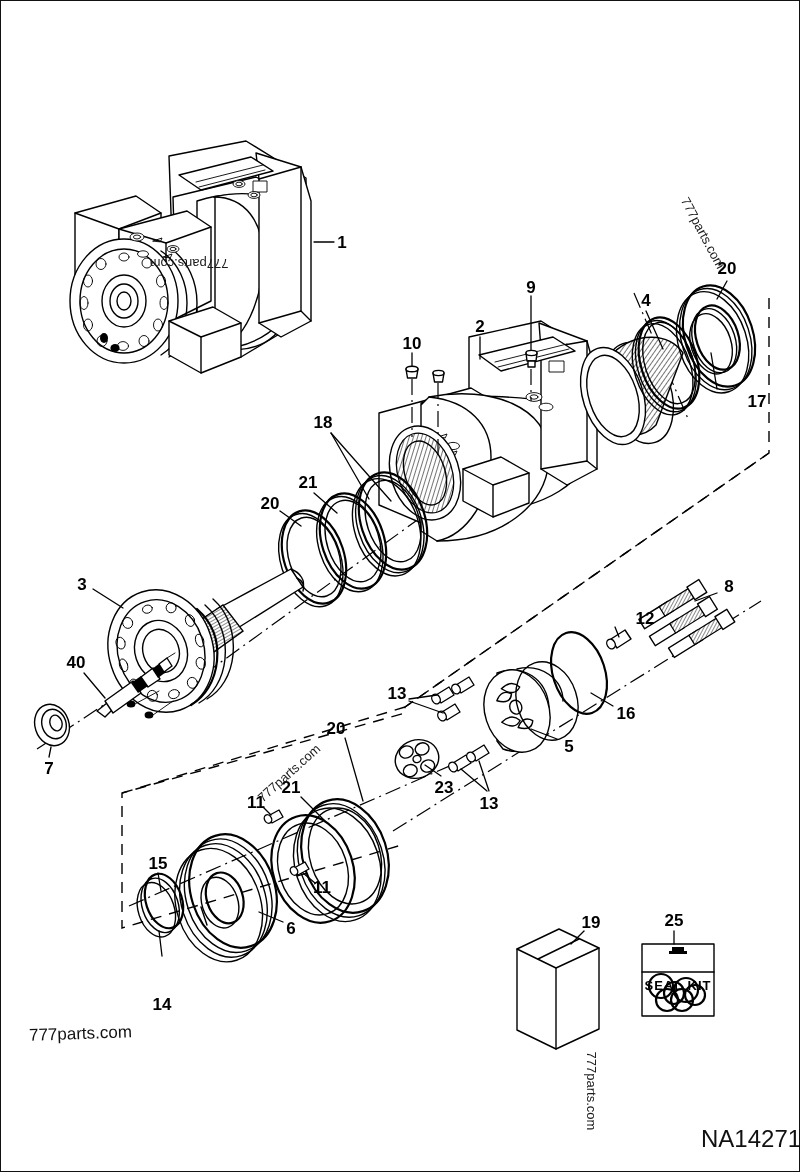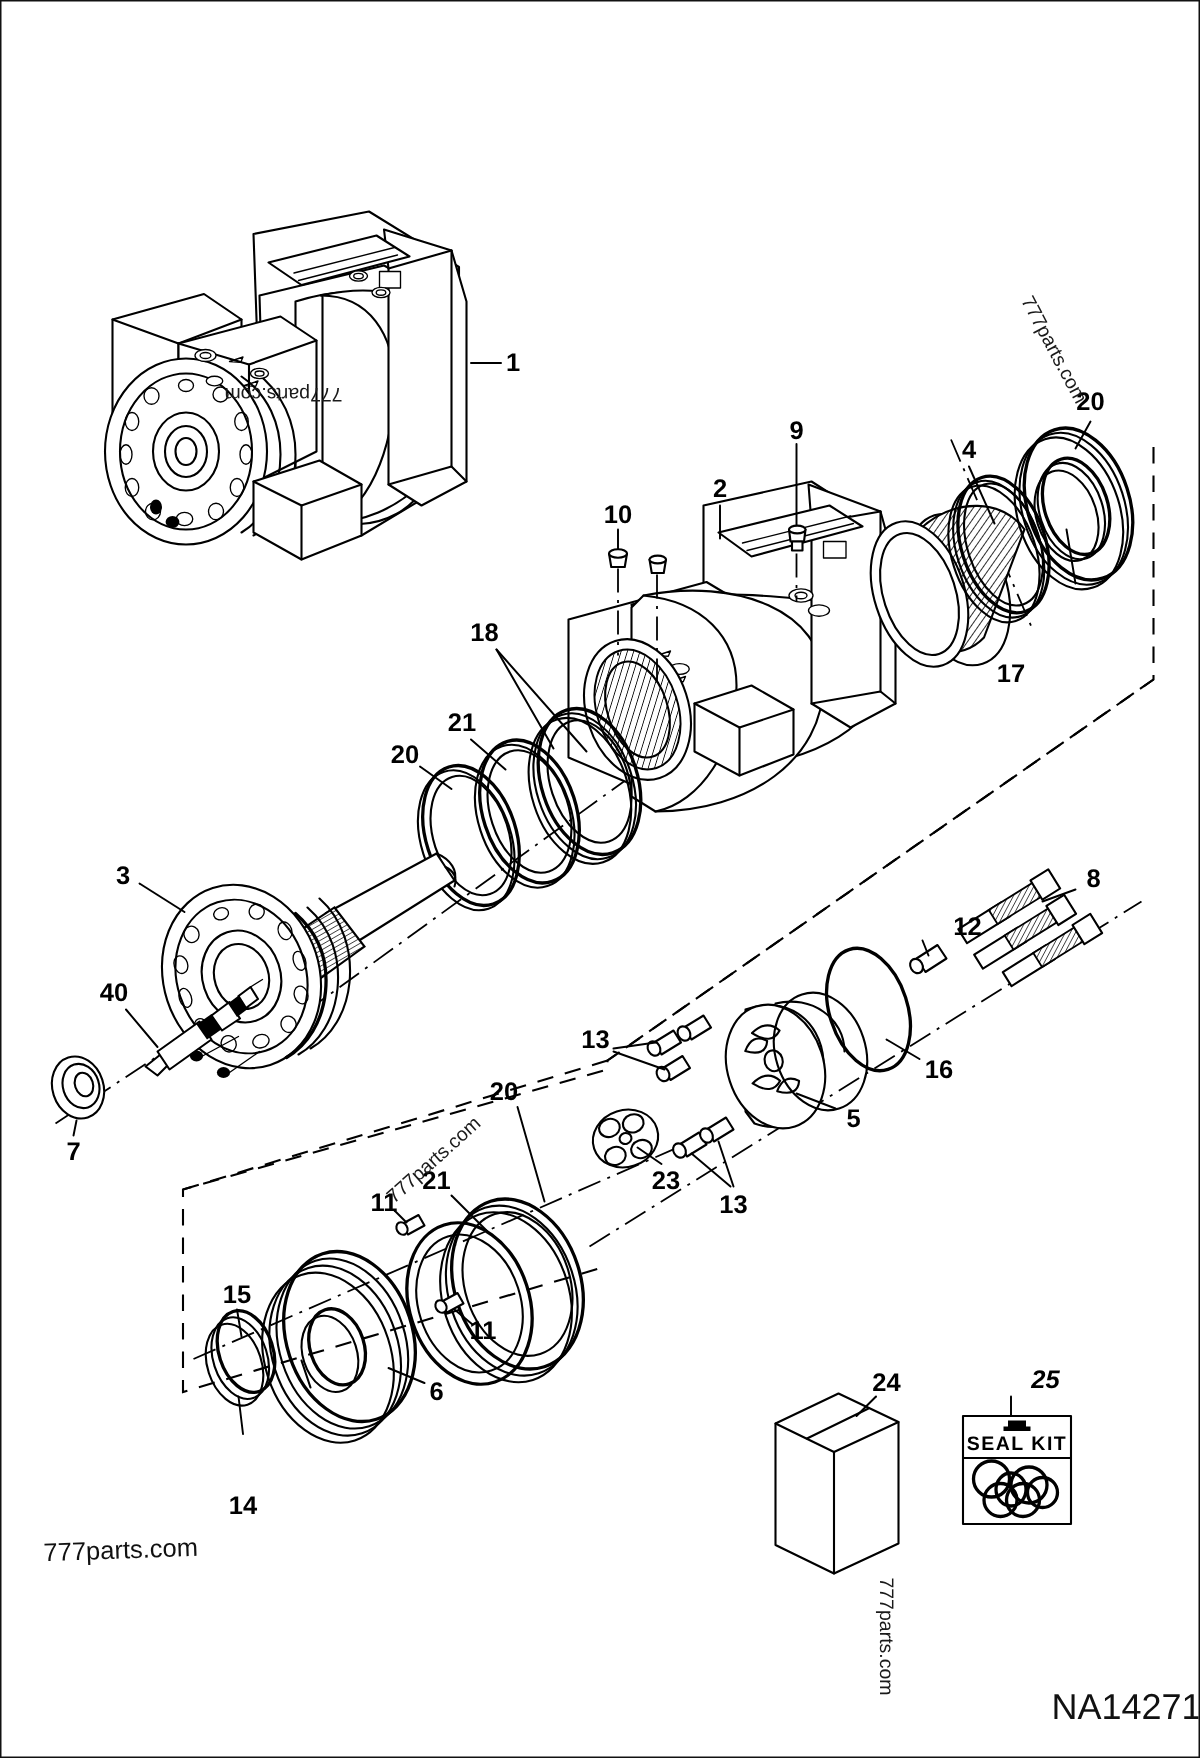--- a/index.html
+++ b/index.html
@@ -535,7 +535,7 @@
       <div class="callout" style="left: 161px; top: 967px; margin-top: 36px;">14</div>
       <div class="callout" style="left: 157px; top: 862px;">15</div>
       <div class="callout" style="left: 625px; top: 712px;">16</div>
-      <div class="callout" style="left: 673px; top: 400px; margin-top: 48px;">17</div>
+      <div class="callout" style="left: 756px; top: 400px;">17</div>
       <div class="callout" style="left: 726px; top: 267px;">20</div>
       <div class="callout" style="left: 322px; top: 421px;">18</div>
       <div class="callout" style="left: 269px; top: 502px;">20</div>

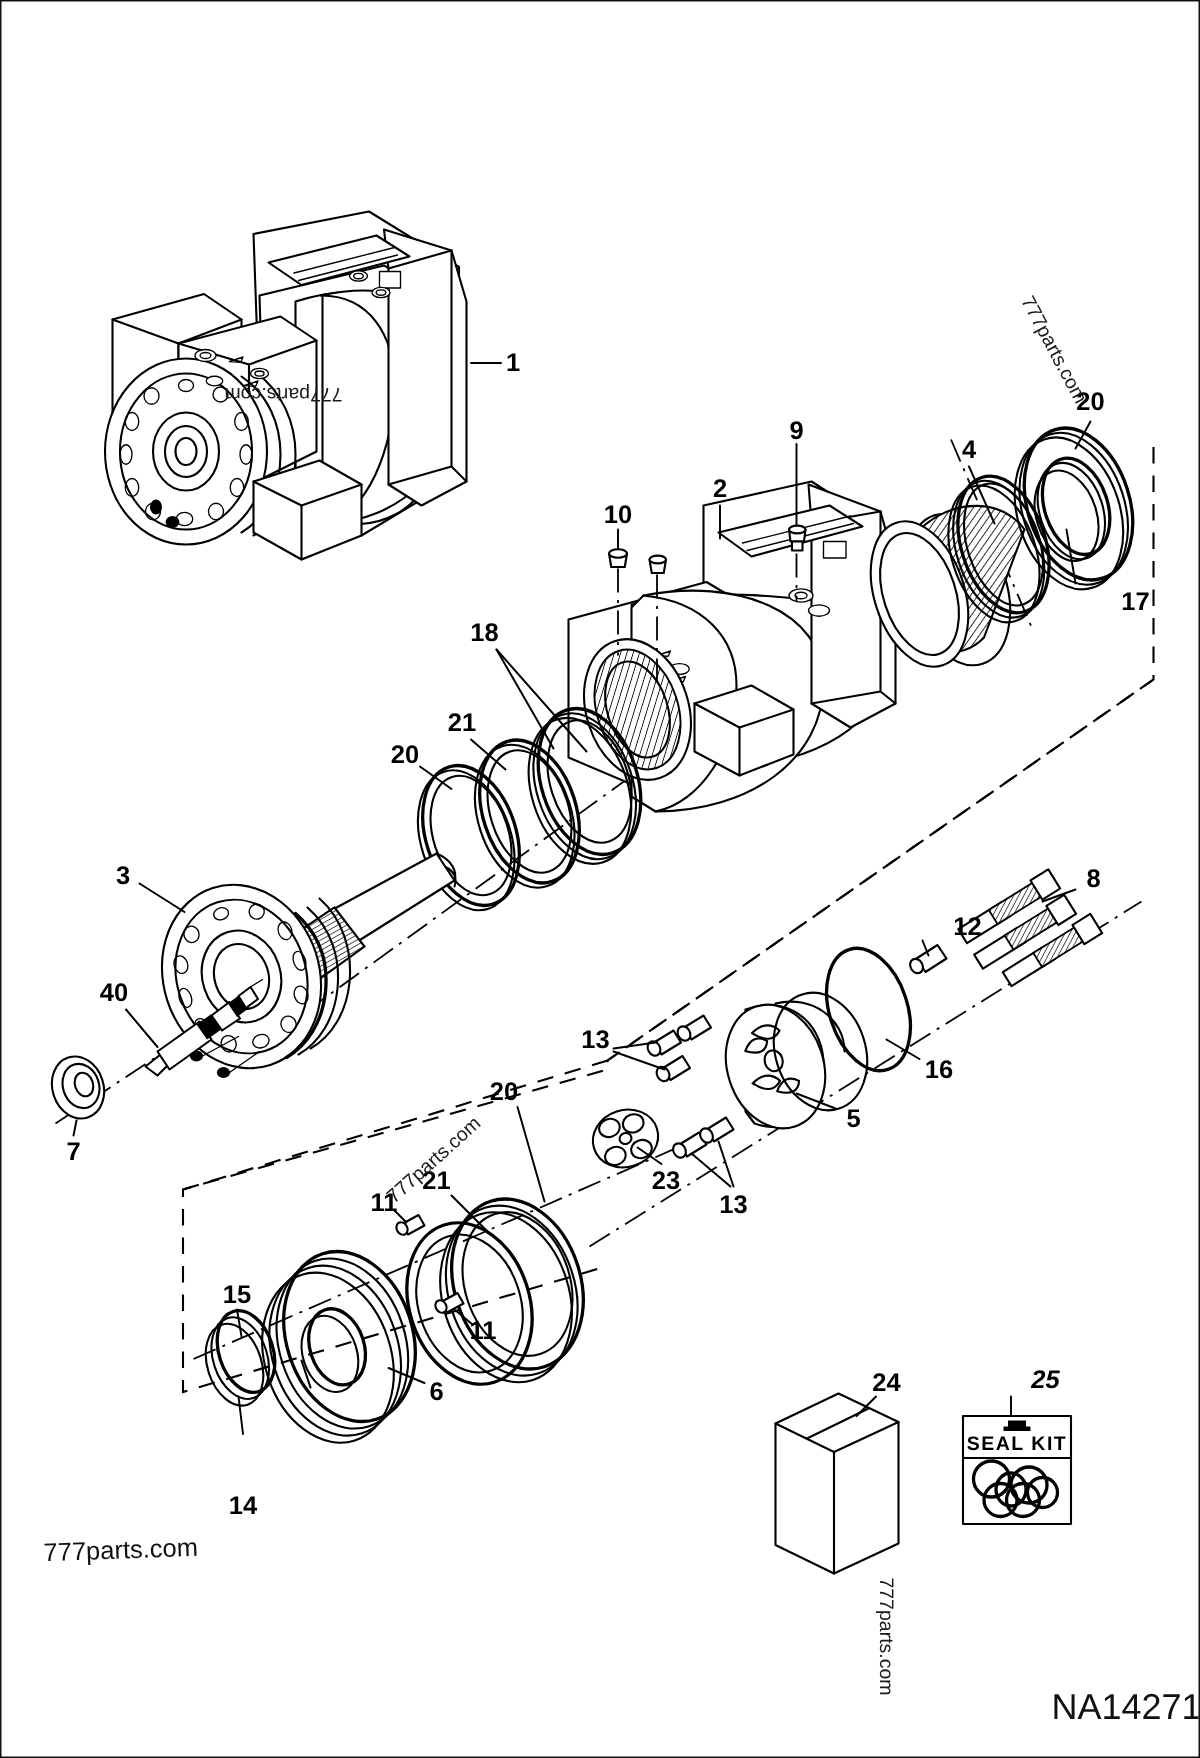--- a/index.html
+++ b/index.html
@@ -544,7 +544,7 @@
       <div class="callout" style="left: 290px; top: 786px;">21</div>
       <div class="callout" style="left: 75px; top: 661px;">40</div>
       <div class="callout" style="left: 443px; top: 786px;">23</div>
-      <div class="callout" style="left: 590px; top: 921px;">24</div>
+      <div class="callout" style="left: 590px; top: 921px;">19</div>
       <div class="callout" style="left: 696px; top: 919px; font-style: italic;">25</div>
     </div>
 

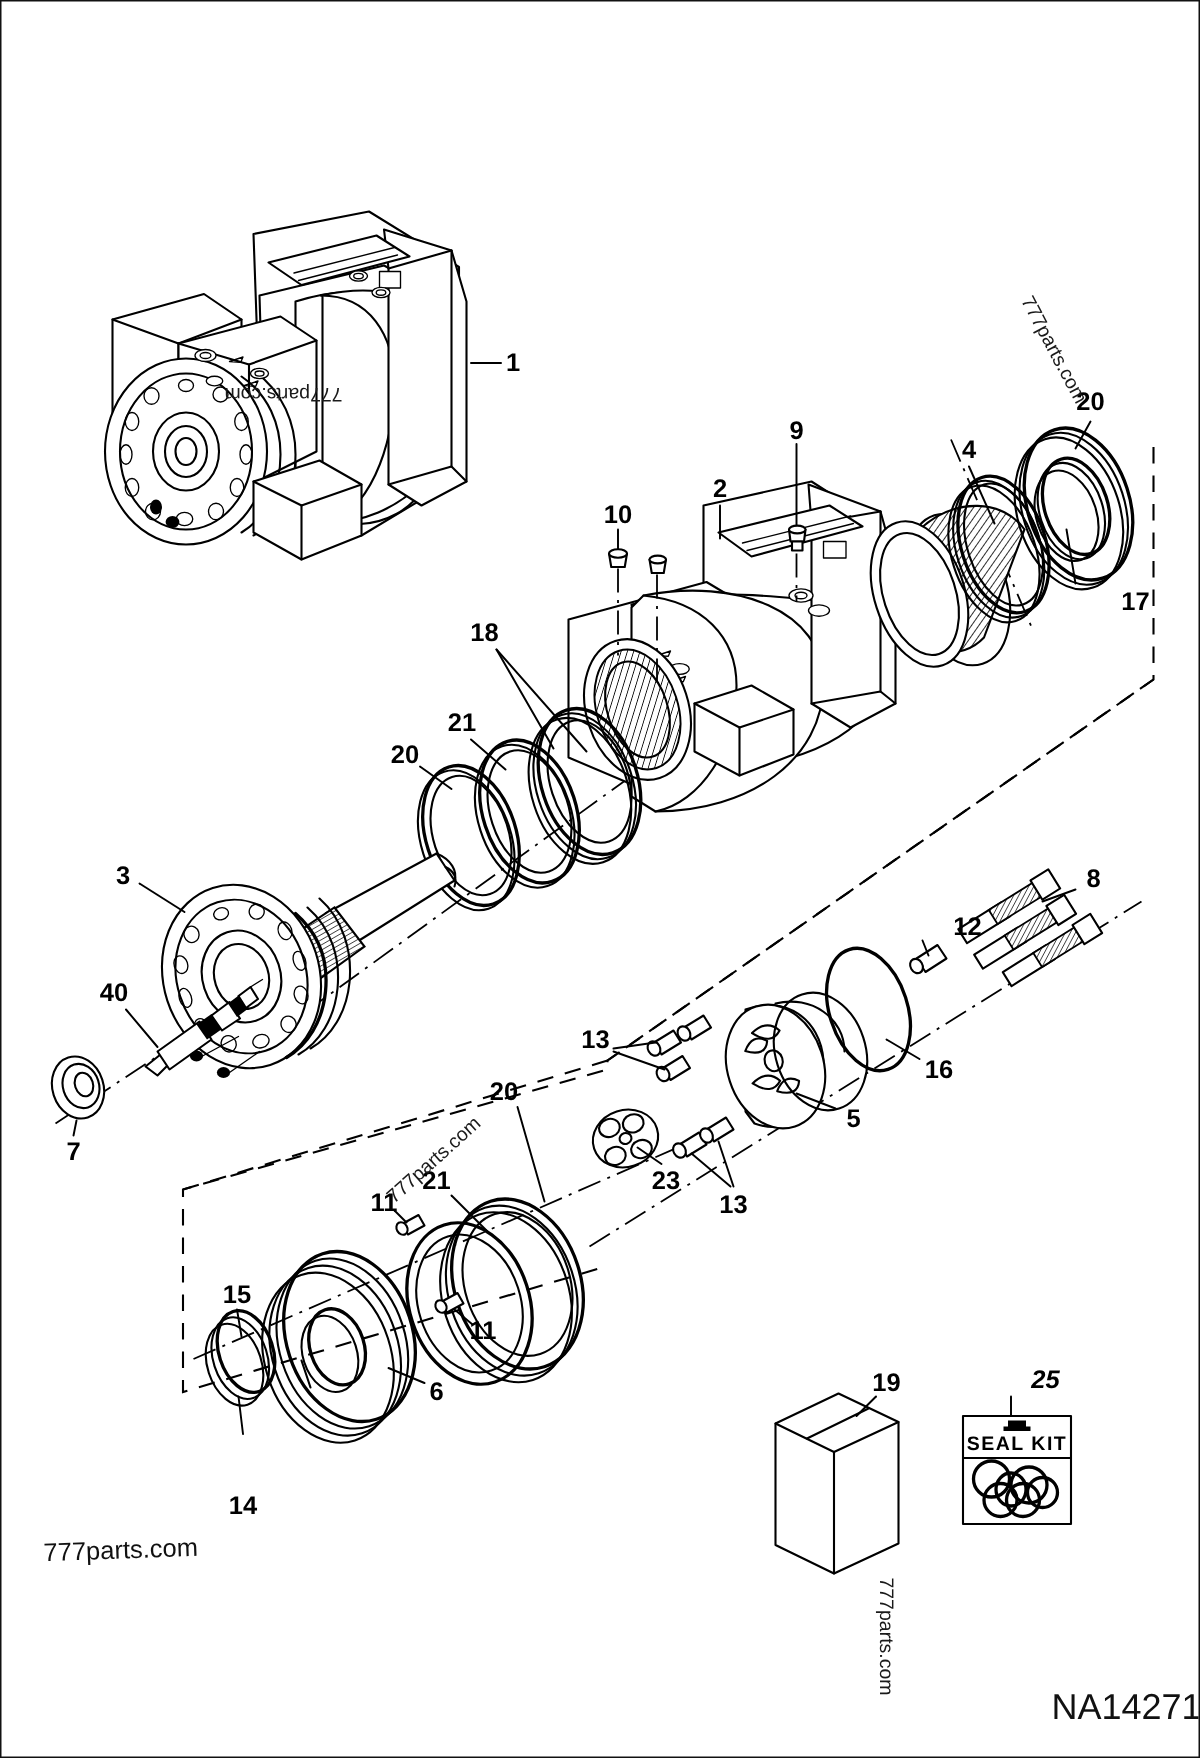--- a/index.html
+++ b/index.html
@@ -545,7 +545,7 @@
       <div class="callout" style="left: 75px; top: 661px;">40</div>
       <div class="callout" style="left: 443px; top: 786px;">23</div>
       <div class="callout" style="left: 590px; top: 921px;">19</div>
-      <div class="callout" style="left: 696px; top: 919px; font-style: italic;">25</div>
+      <div class="callout" style="left: 673px; top: 919px;">25</div>
     </div>
 
   <div class="sealkit-label" style="left:677px; top:961px;text-align:right;">SEAL KIT</div>

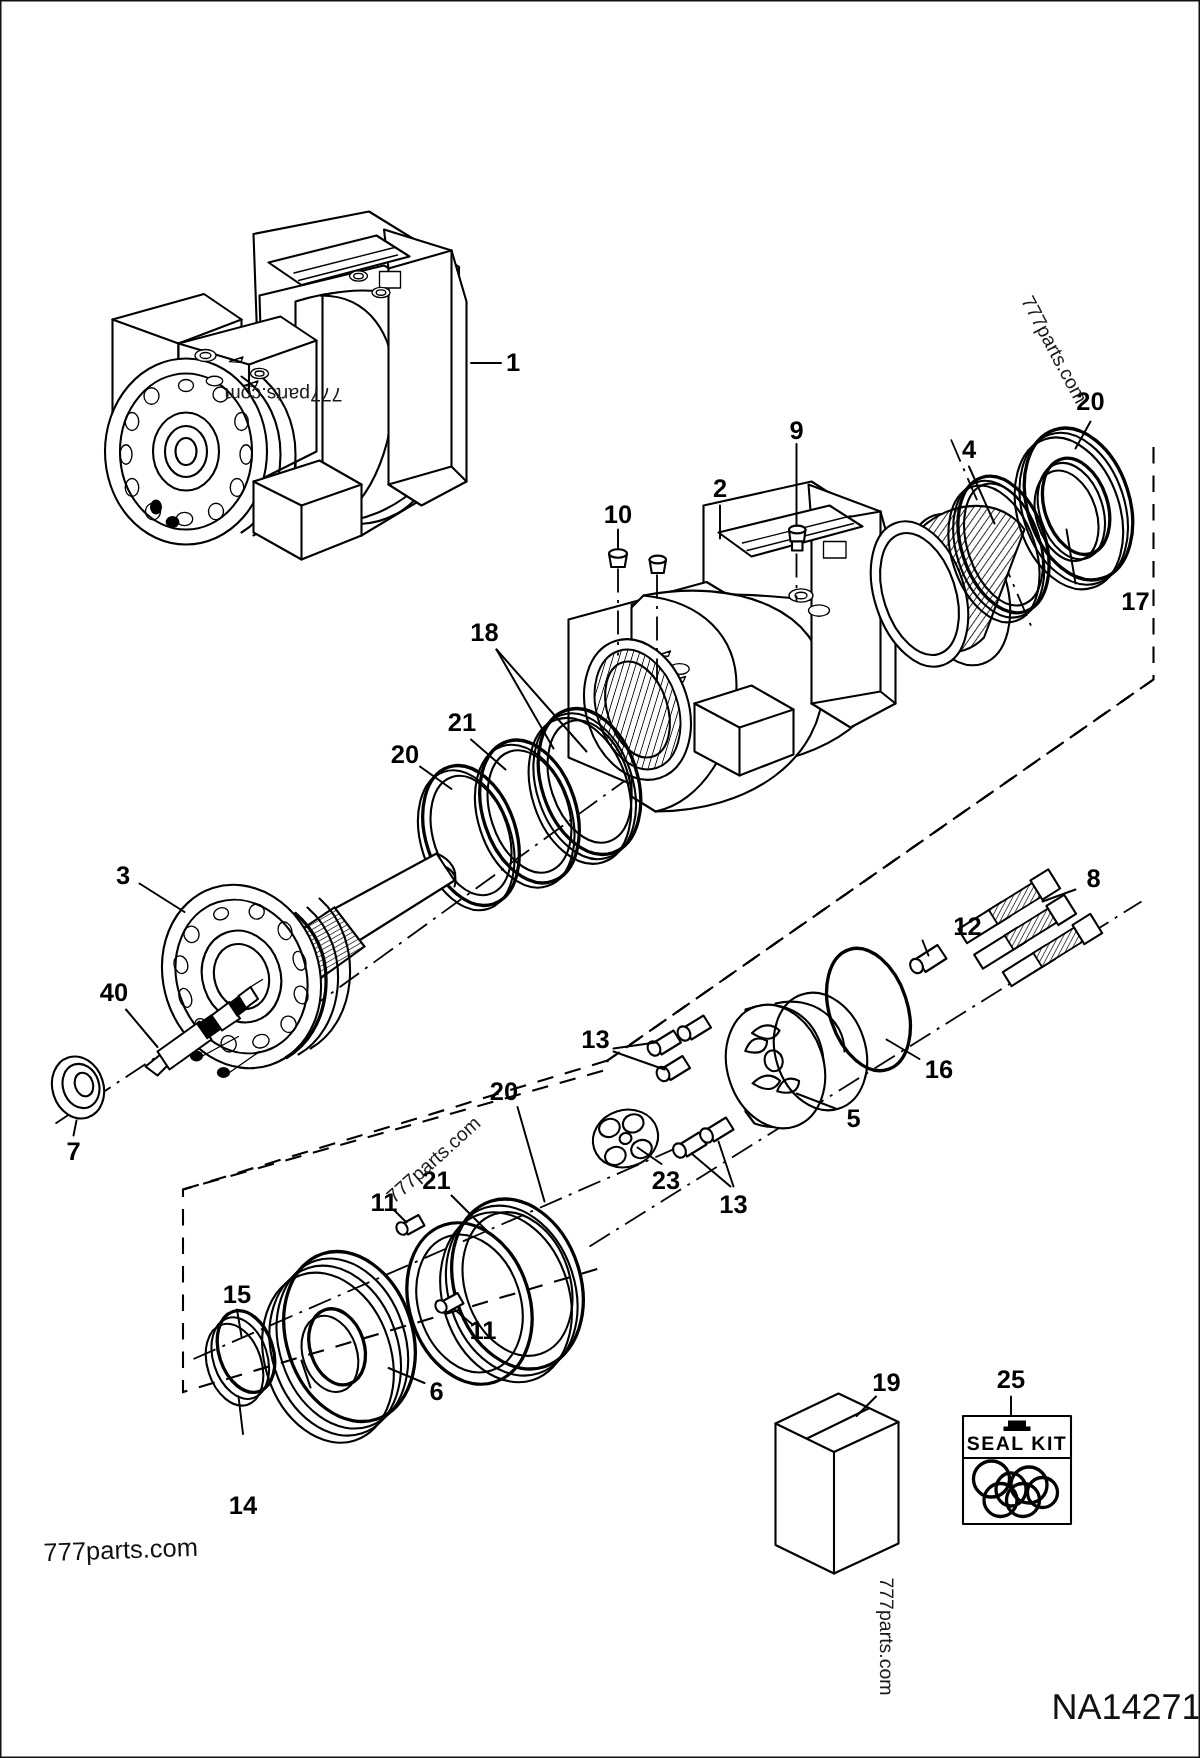--- a/index.html
+++ b/index.html
@@ -548,7 +548,7 @@
       <div class="callout" style="left: 673px; top: 919px;">25</div>
     </div>
 
-  <div class="sealkit-label" style="left:677px; top:961px;text-align:right;">SEAL KIT</div>
+  <div class="sealkit-label" style="left:677px; top:984px;text-align:right;">SEAL KIT</div>
 
   <div id="watermarks">
       <div class="wm" style="left: 188px; top: 262px; transform: translate(-50%, -50%) rotate(180deg);">777parts.com</div>

